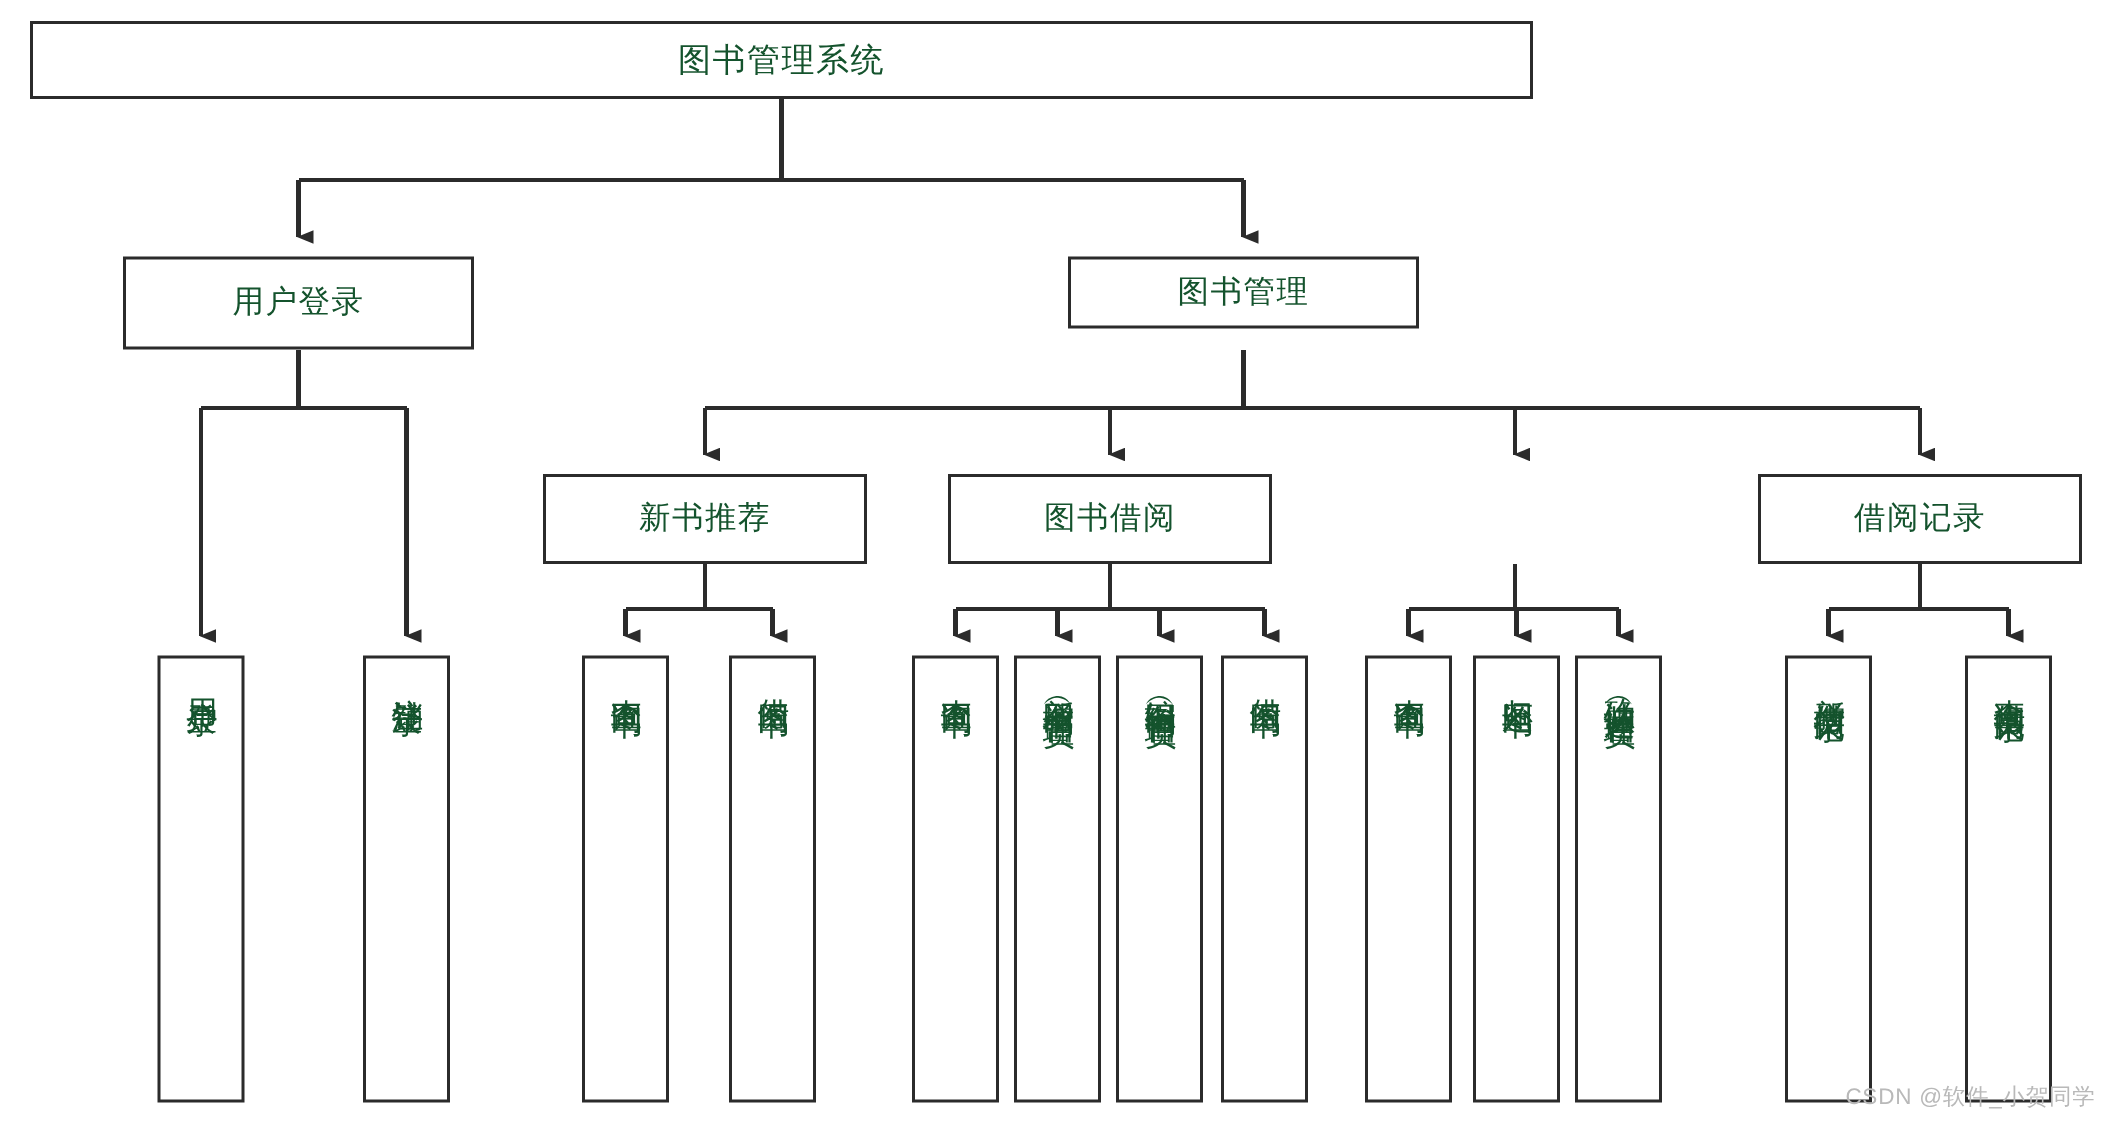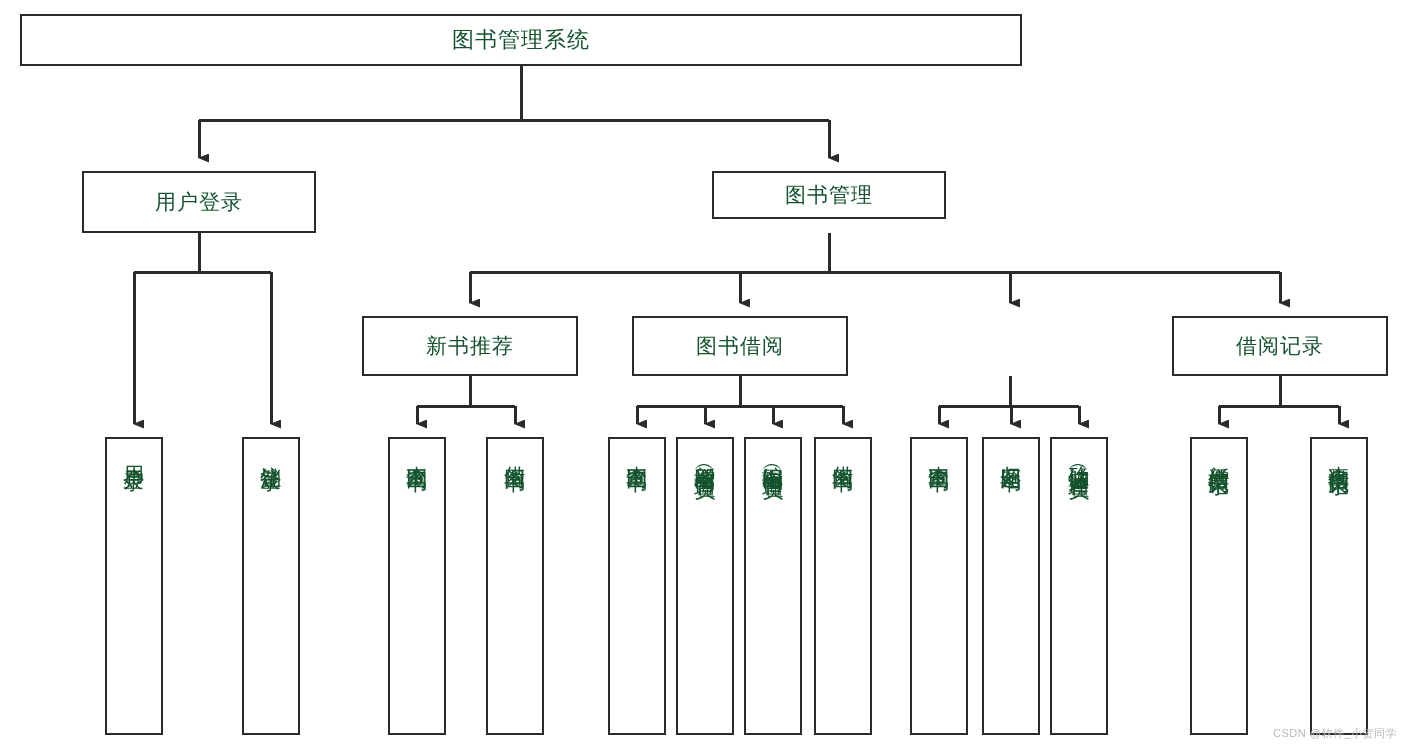--- a/index.html
+++ b/index.html
@@ -64,7 +64,7 @@
     position: absolute;
     right: 8px;
     bottom: 6px;
-    font-size: 11px;
+    font-size: 15px;
     color: #b9b9b9;
     letter-spacing: 0.5px;
     z-index: 5;

